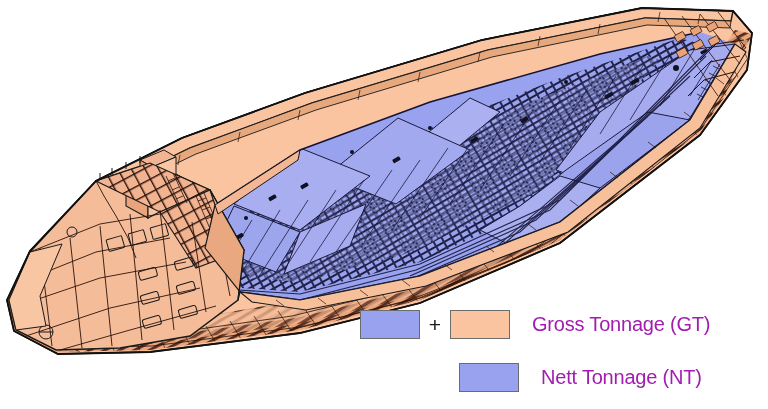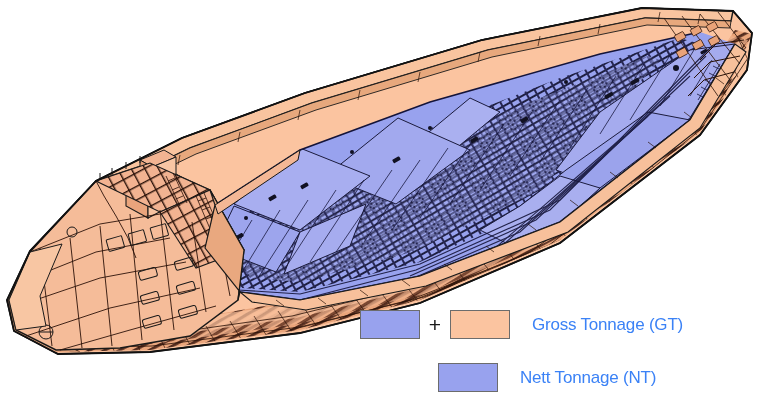--- a/index.html
+++ b/index.html
@@ -18,7 +18,7 @@
   .sw-orange{background:#fbc4a0;}
   .plus{width:30px;text-align:center;font-size:21px;color:#1a1a1a;
         font-family:"Liberation Sans", sans-serif;line-height:1;}
-  .legend-label{margin-left:22px;font-size:17px;color:#3b82f6;
+  .legend-label{margin-left:22px;font-size:20px;color:#a21caf;
                 letter-spacing:-0.2px;white-space:nowrap;}
   .row-nt .legend-label{margin-left:22px;}
 </style>

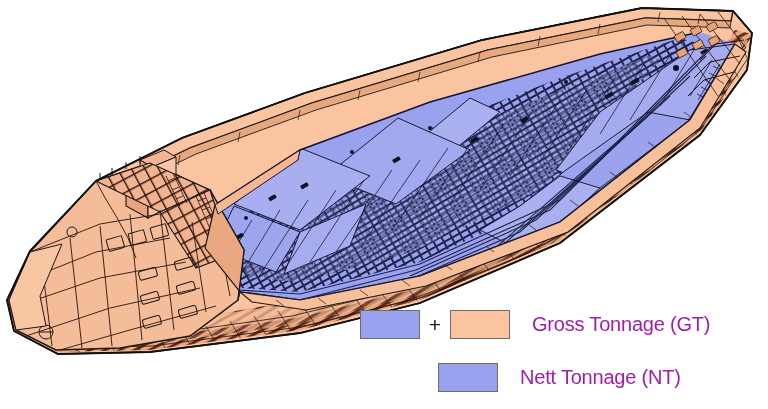--- a/index.html
+++ b/index.html
@@ -12,7 +12,7 @@
   .legend{position:absolute;left:360px;top:305px;width:400px;height:100px;}
   .legend-row{position:absolute;display:flex;align-items:center;}
   .row-gt{left:0px;top:5px;}
-  .row-nt{left:78px;top:58px;}
+  .row-nt{left:99px;top:58px;}
   .swatch{width:60px;height:29px;border:1px solid #6c6c6c;box-sizing:border-box;}
   .sw-blue{background:#98a2ee;}
   .sw-orange{background:#fbc4a0;}

